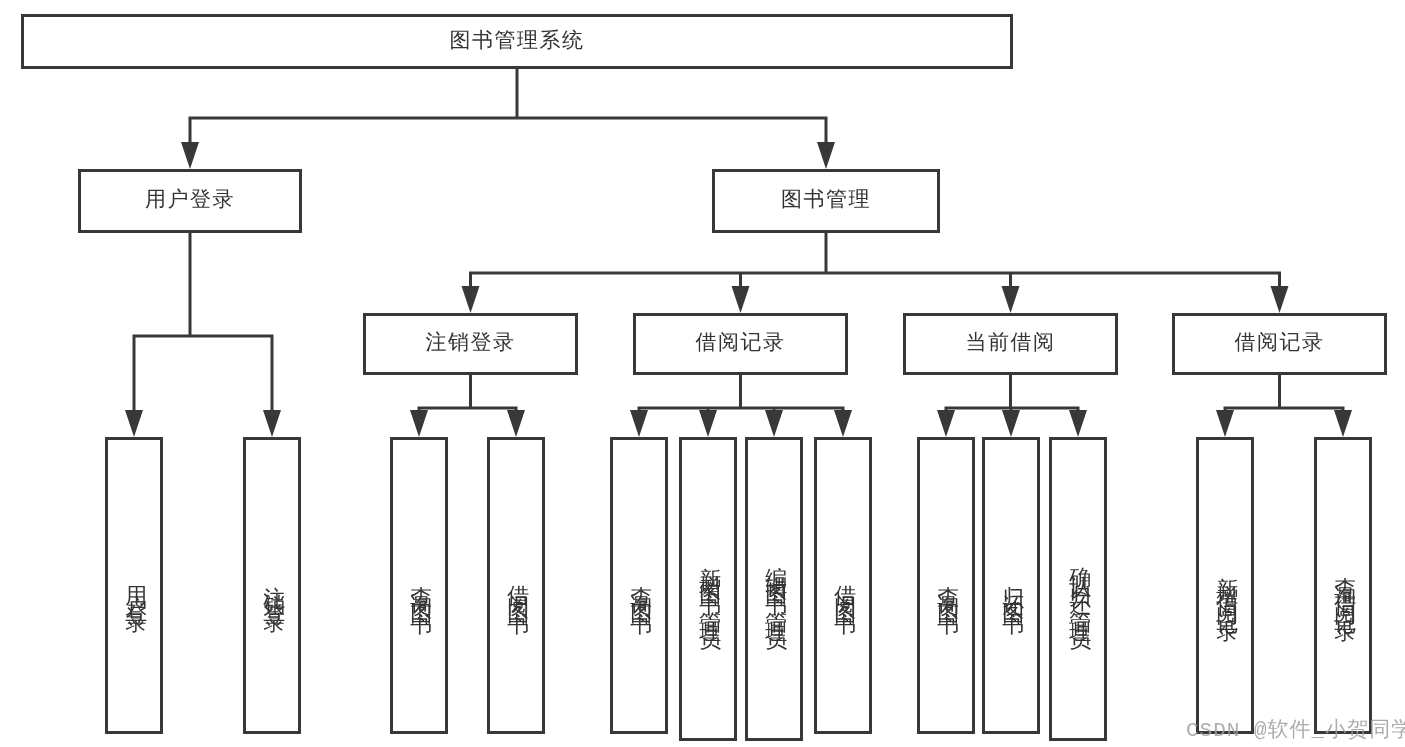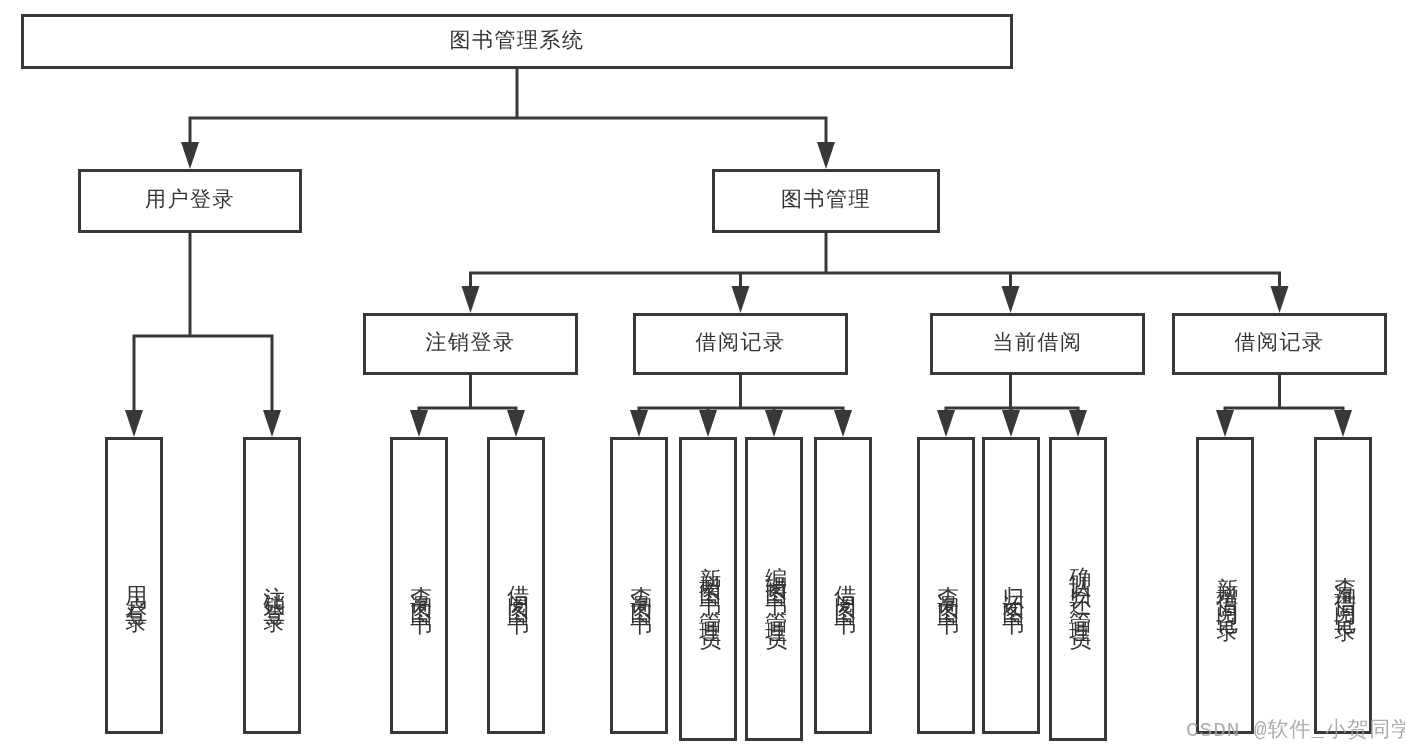--- a/index.html
+++ b/index.html
@@ -99,7 +99,7 @@
   <div class="box" style="left:633px;top:313px;width:215px;height:62px;">
     <span>借阅记录</span>
   </div>
-  <div class="box" style="left:903px;top:313px;width:215px;height:62px;margin-left:27px;">
+  <div class="box" style="left:903px;top:313px;width:215px;height:62px;">
     <span>当前借阅</span>
   </div>
   <div class="box" style="left:1172px;top:313px;width:215px;height:62px;">

